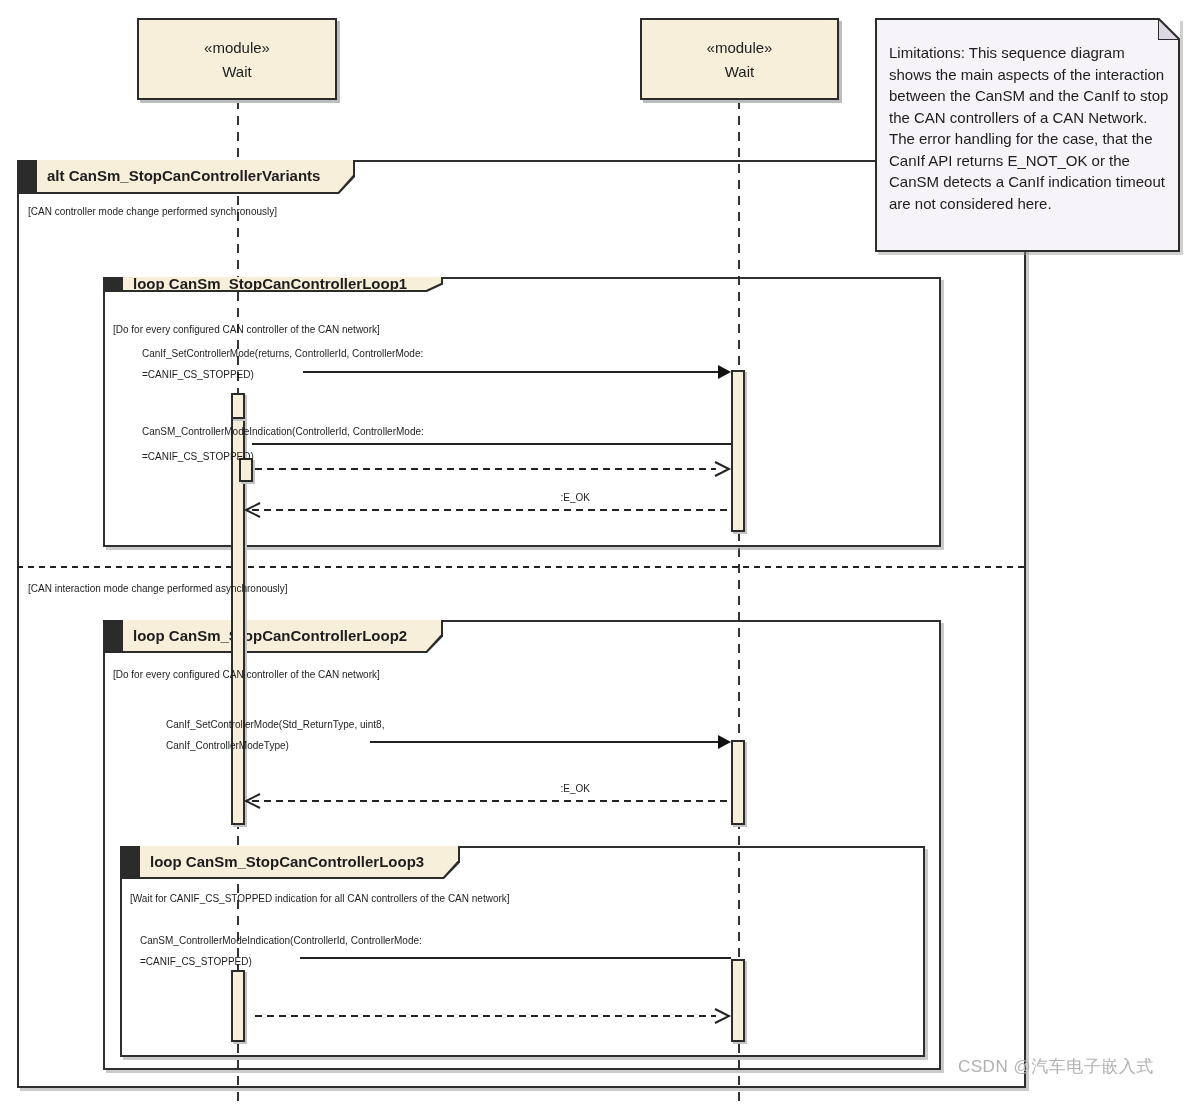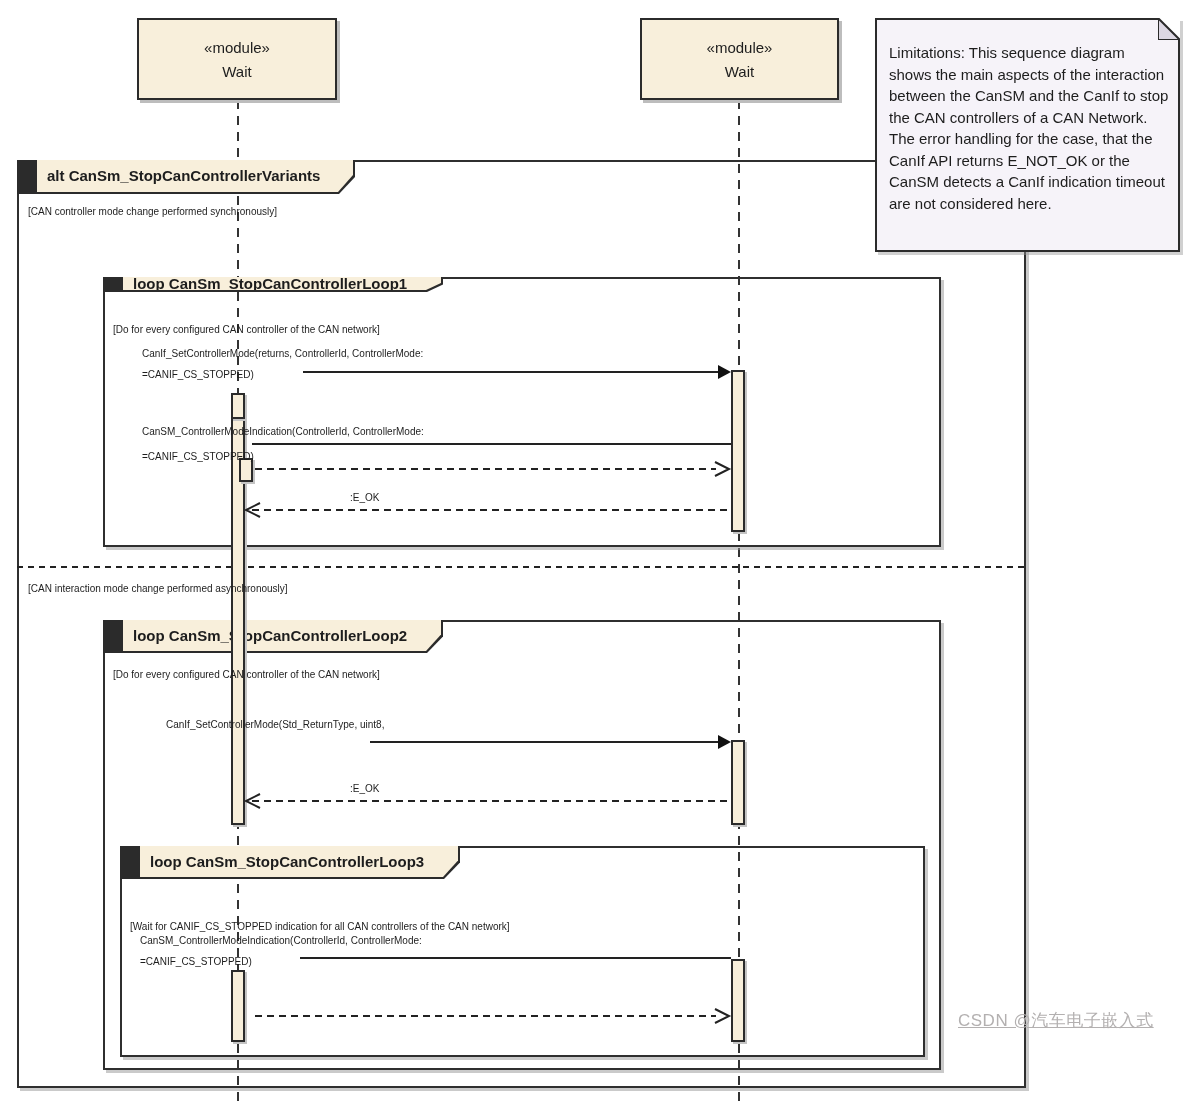--- a/index.html
+++ b/index.html
@@ -45,7 +45,7 @@
   .note-text{white-space:normal;}
   .fold{position:absolute;top:-2px;right:-2px;width:22px;height:22px;background:#ffffff;z-index:9;}
   .watermark{z-index:12;font-size:17px;color:#b3b0b0;letter-spacing:.5px;}
-  .center{text-align:left;}
+  .center{text-align:right;}
 </style>
 </head>
 <body>

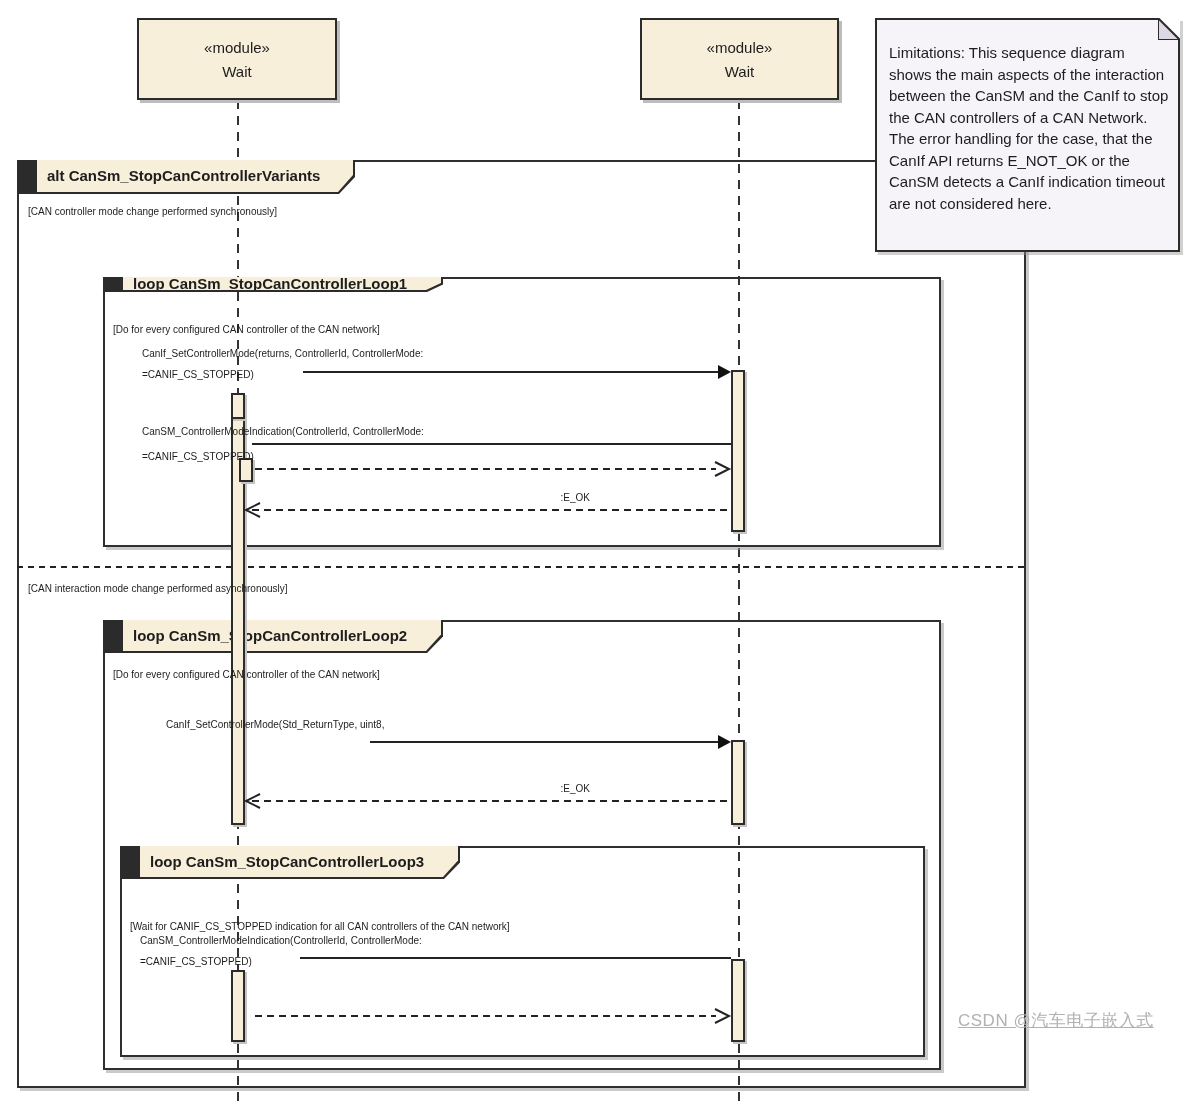--- a/index.html
+++ b/index.html
@@ -115,6 +115,7 @@
 
   <div class="abs txt msg" style="left:166px;top:714px;">
     <div>CanIf_SetControllerMode(Std_ReturnType, uint8,</div>
+    <div>CanIf_ControllerModeType)</div>
   </div>
   <div class="abs solid" style="left:370px;top:741px;width:349px;"></div>
   <div class="abs head-solid" style="left:718px;top:735px;"></div>

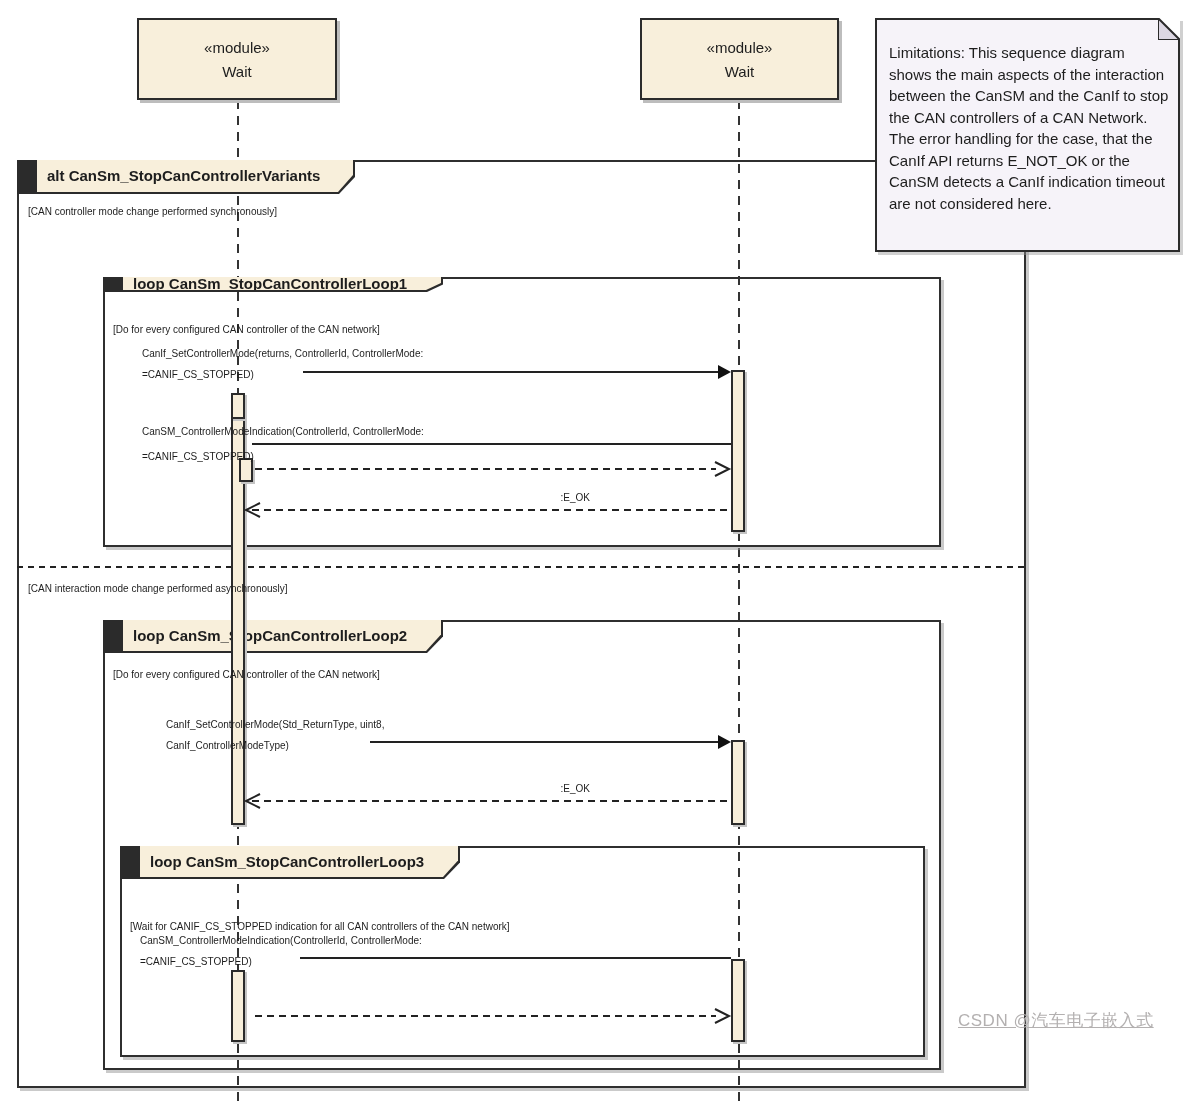--- a/index.html
+++ b/index.html
@@ -131,7 +131,7 @@
   <div class="abs pent" style="left:120px;top:846px;width:340px;height:33px;">
     <div class="pfill">loop CanSm_StopCanControllerLoop3</div>
   </div>
-  <div class="abs txt guard" style="left:130px;top:916px;">[Wait for CANIF_CS_STOPPED indication for all CAN controllers of the CAN network]</div>
+  <div class="abs txt guard" style="left:130px;top:888px;">[Wait for CANIF_CS_STOPPED indication for all CAN controllers of the CAN network]</div>
 
   <div class="abs txt msg" style="left:140px;top:930px;">
     <div>CanSM_ControllerModeIndication(ControllerId, ControllerMode:</div>

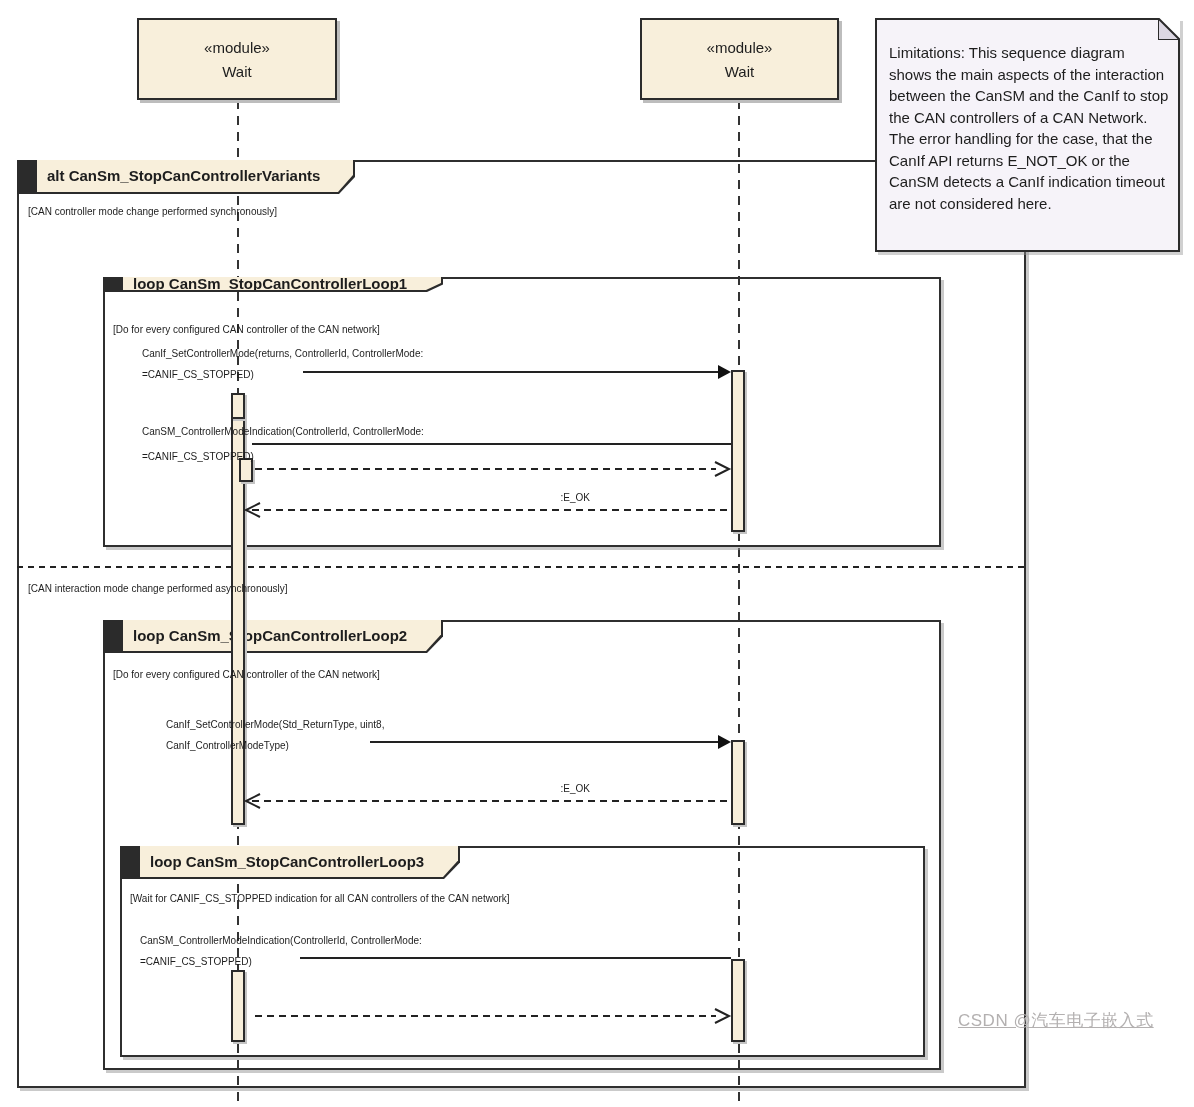--- a/index.html
+++ b/index.html
@@ -154,7 +154,7 @@
     </div>
   </div>
 
-  <div class="abs watermark" style="left:958px;top:1009px;text-decoration:underline;">CSDN @汽车电子嵌入式</div>
+  <div class="abs watermark" style="left:958px;top:1055px;">CSDN @汽车电子嵌入式</div>
 
 </div>
 

